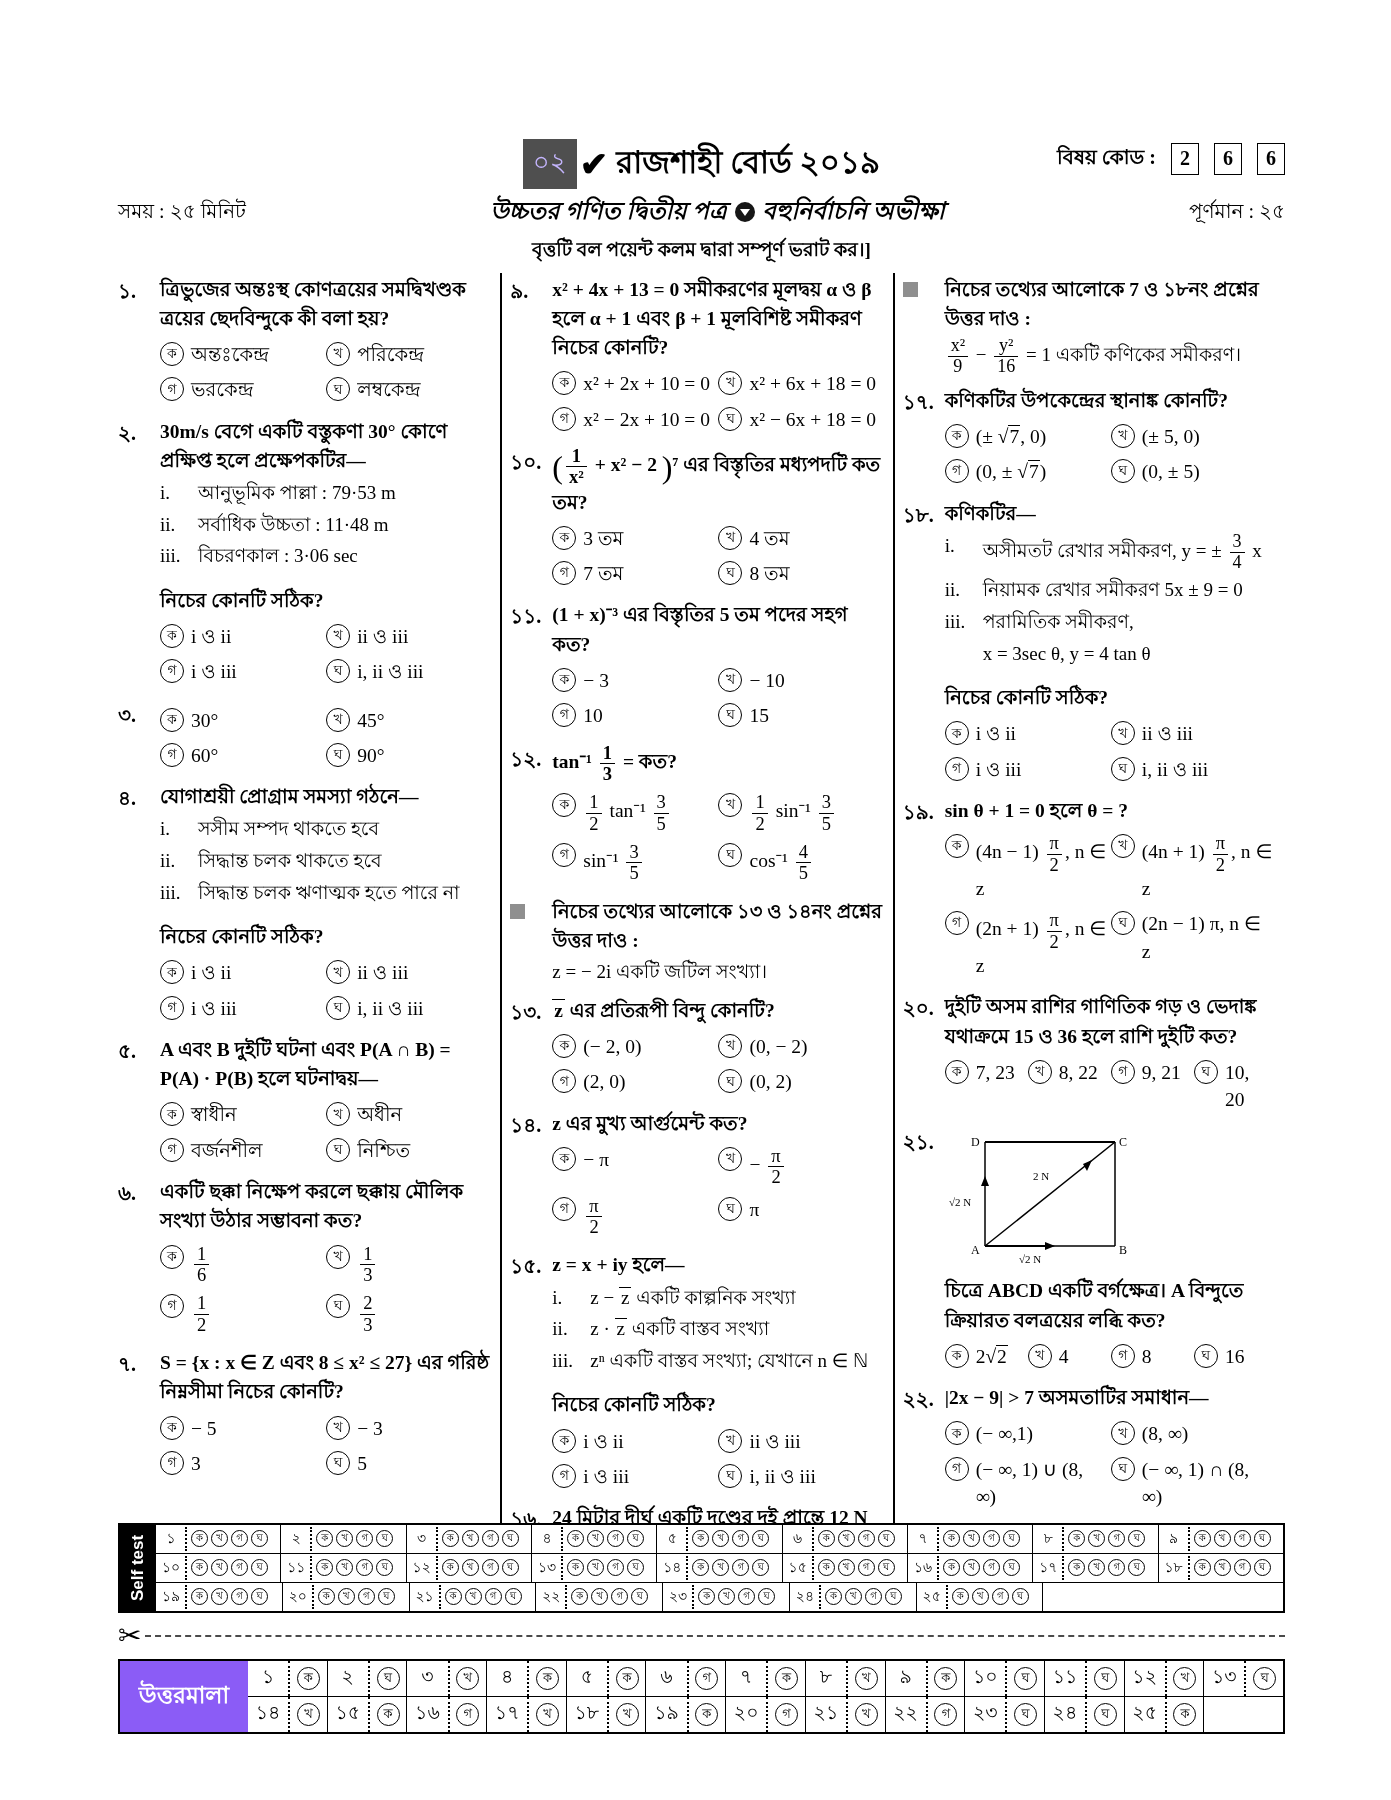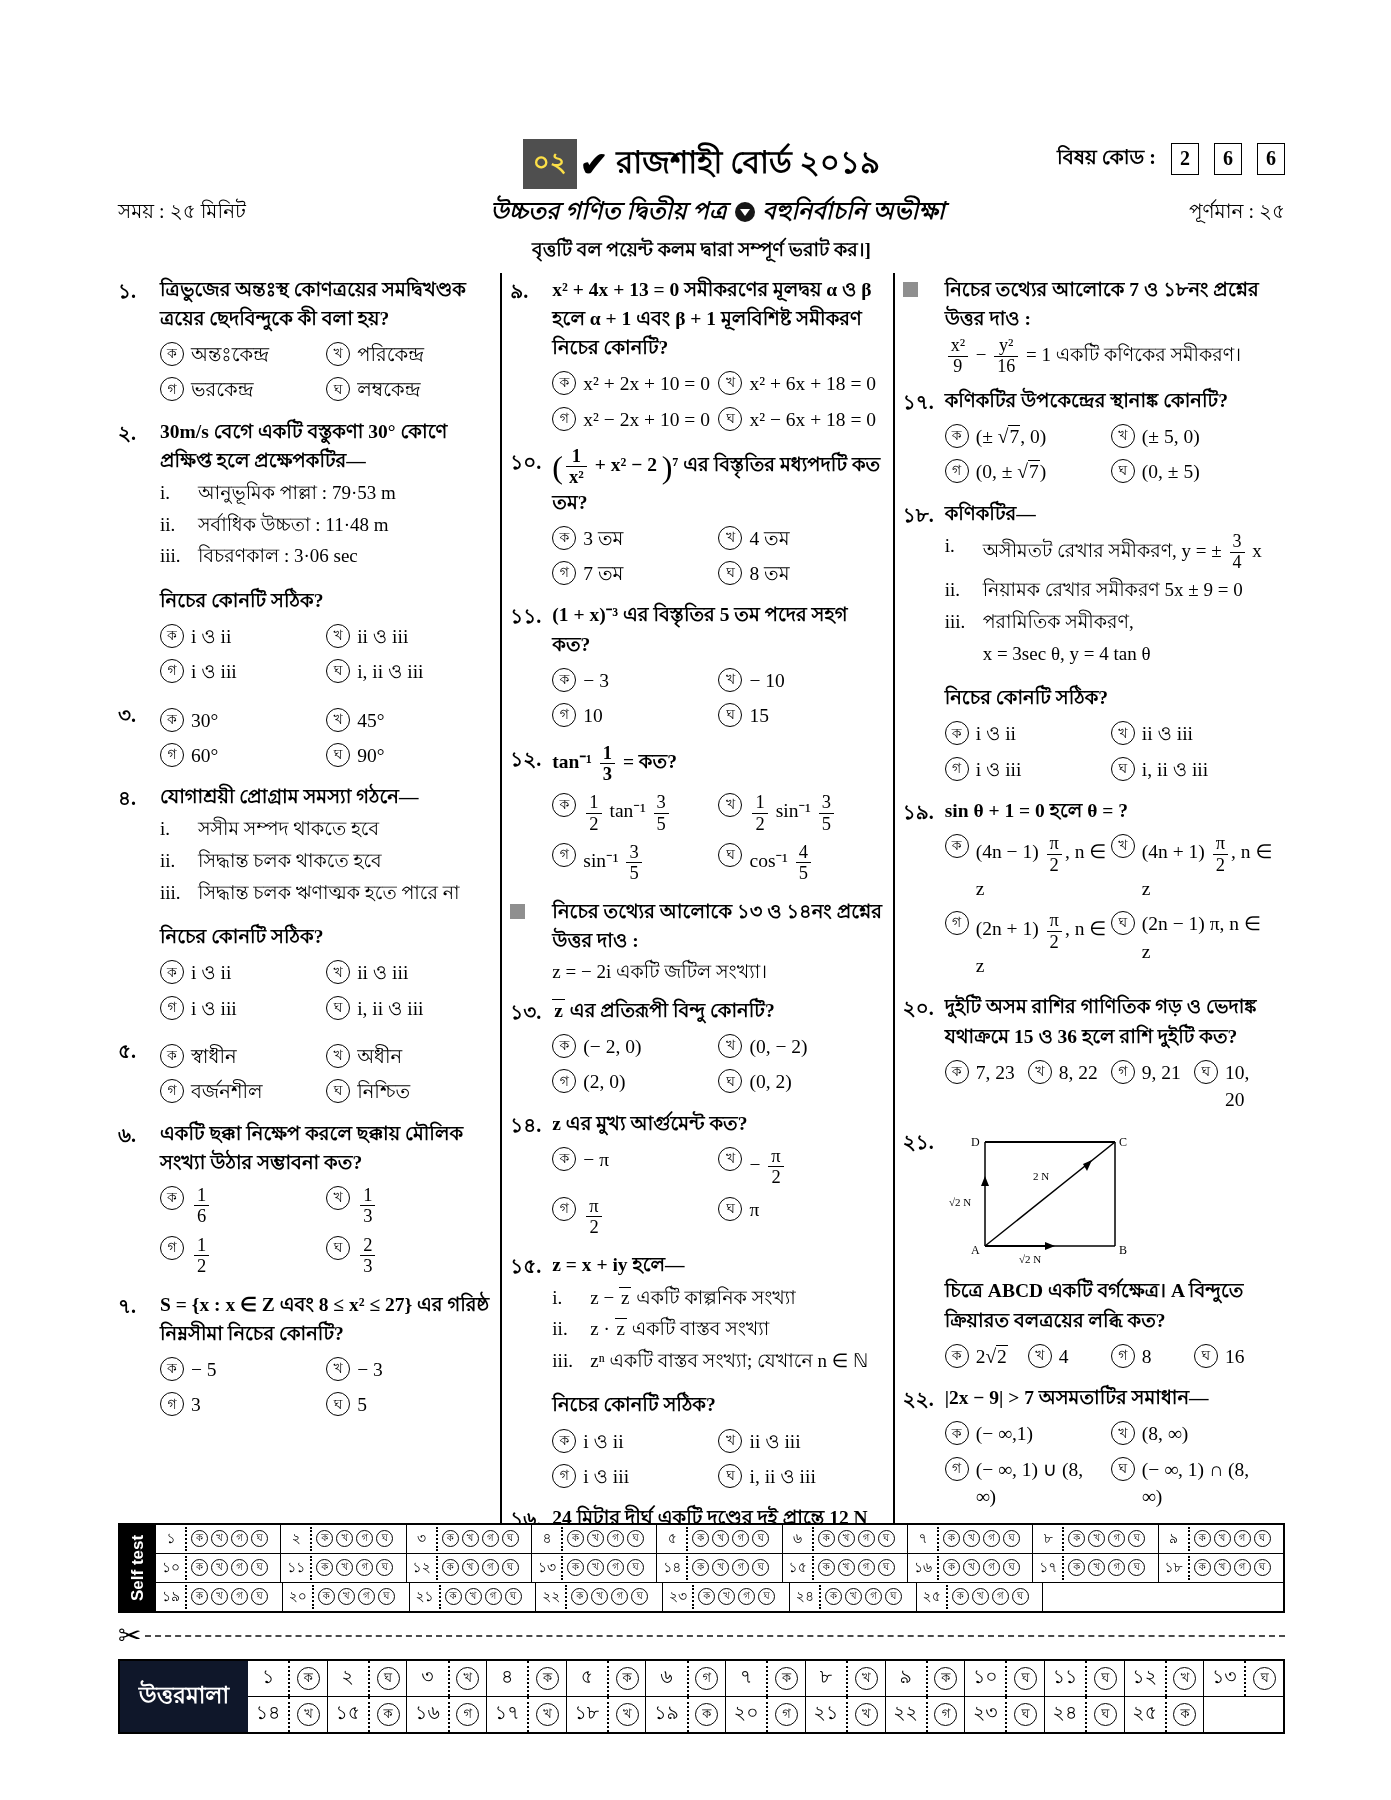--- a/index.html
+++ b/index.html
@@ -12,7 +12,7 @@
   
   .h-top{position:relative; height:52px;}
   .h-center{position:absolute; left:0; right:0; text-align:center; white-space:nowrap;}
-  .setcode{background:#4f4f4f;color:#fde047;font-weight:bold;font-size:26px;padding:3px 10px;display:inline-block;vertical-align:middle;}
+  .setcode{background:#4f4f4f;color:#c4b5fd;font-weight:normal;font-size:26px;padding:3px 10px;display:inline-block;vertical-align:middle;}
   .check{font-size:34px;font-weight:bold;margin:0 8px 0 3px;vertical-align:middle;}
   .board{font-size:31px;font-weight:bold;vertical-align:middle;}
   .subjcode{position:absolute; right:0; top:4px; font-size:20px; font-weight:bold; display:flex; align-items:center; gap:15px;}

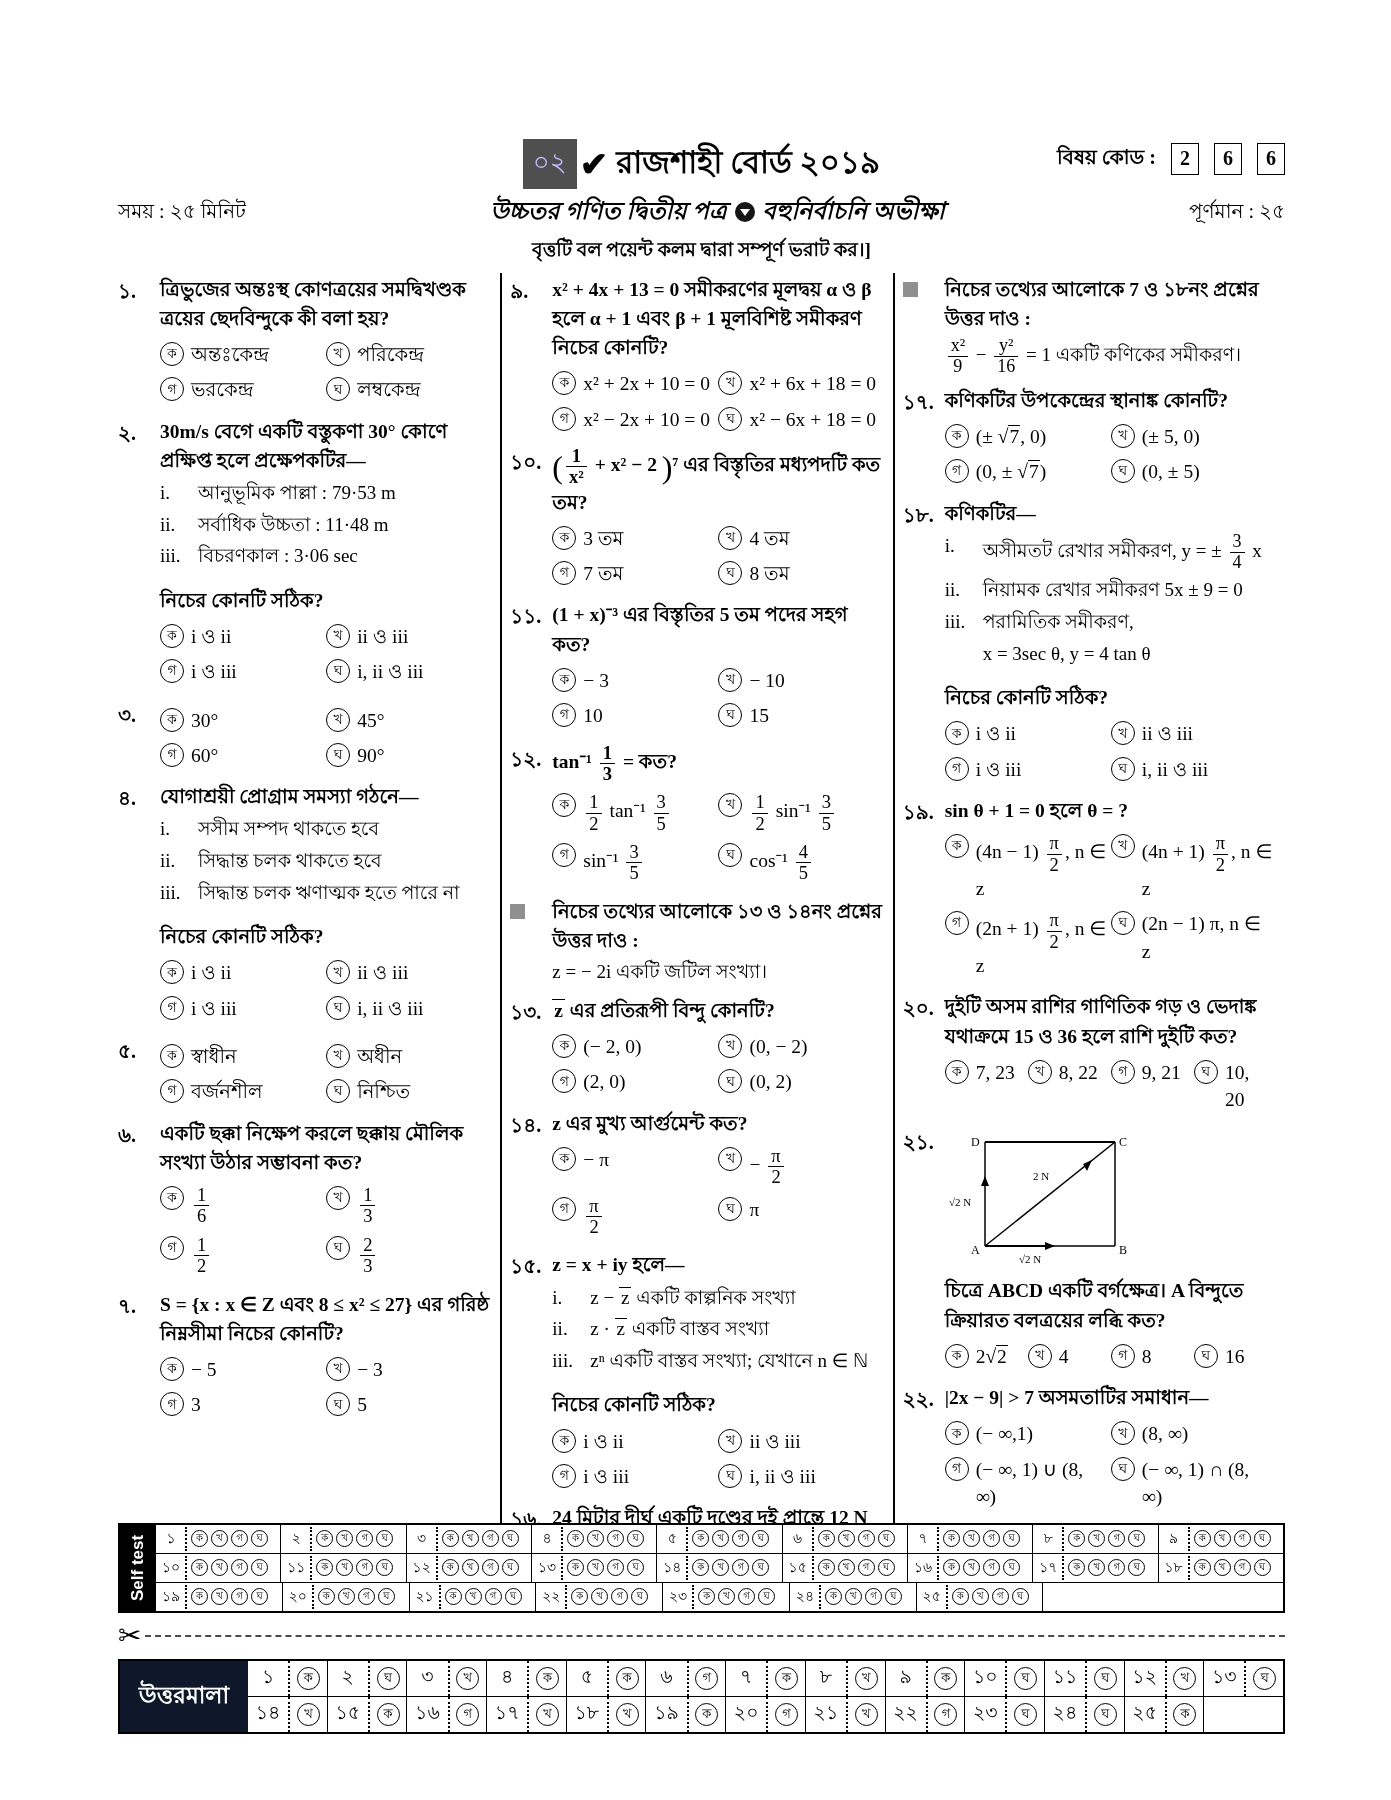--- a/index.html
+++ b/index.html
@@ -240,6 +240,7 @@
         <div class="q">
           <div class="qno"><span class="num">৫</span></div>
           <div class="qbody">
+            <div class="qtext"><span class="t">A এবং B দুইটি ঘটনা এবং P(A ∩ B) = P(A) · P(B) হলে ঘটনাদ্বয়—</span></div>
             <div class="opts">
               <div class="opt">
                 <span class="circ">ক</span>

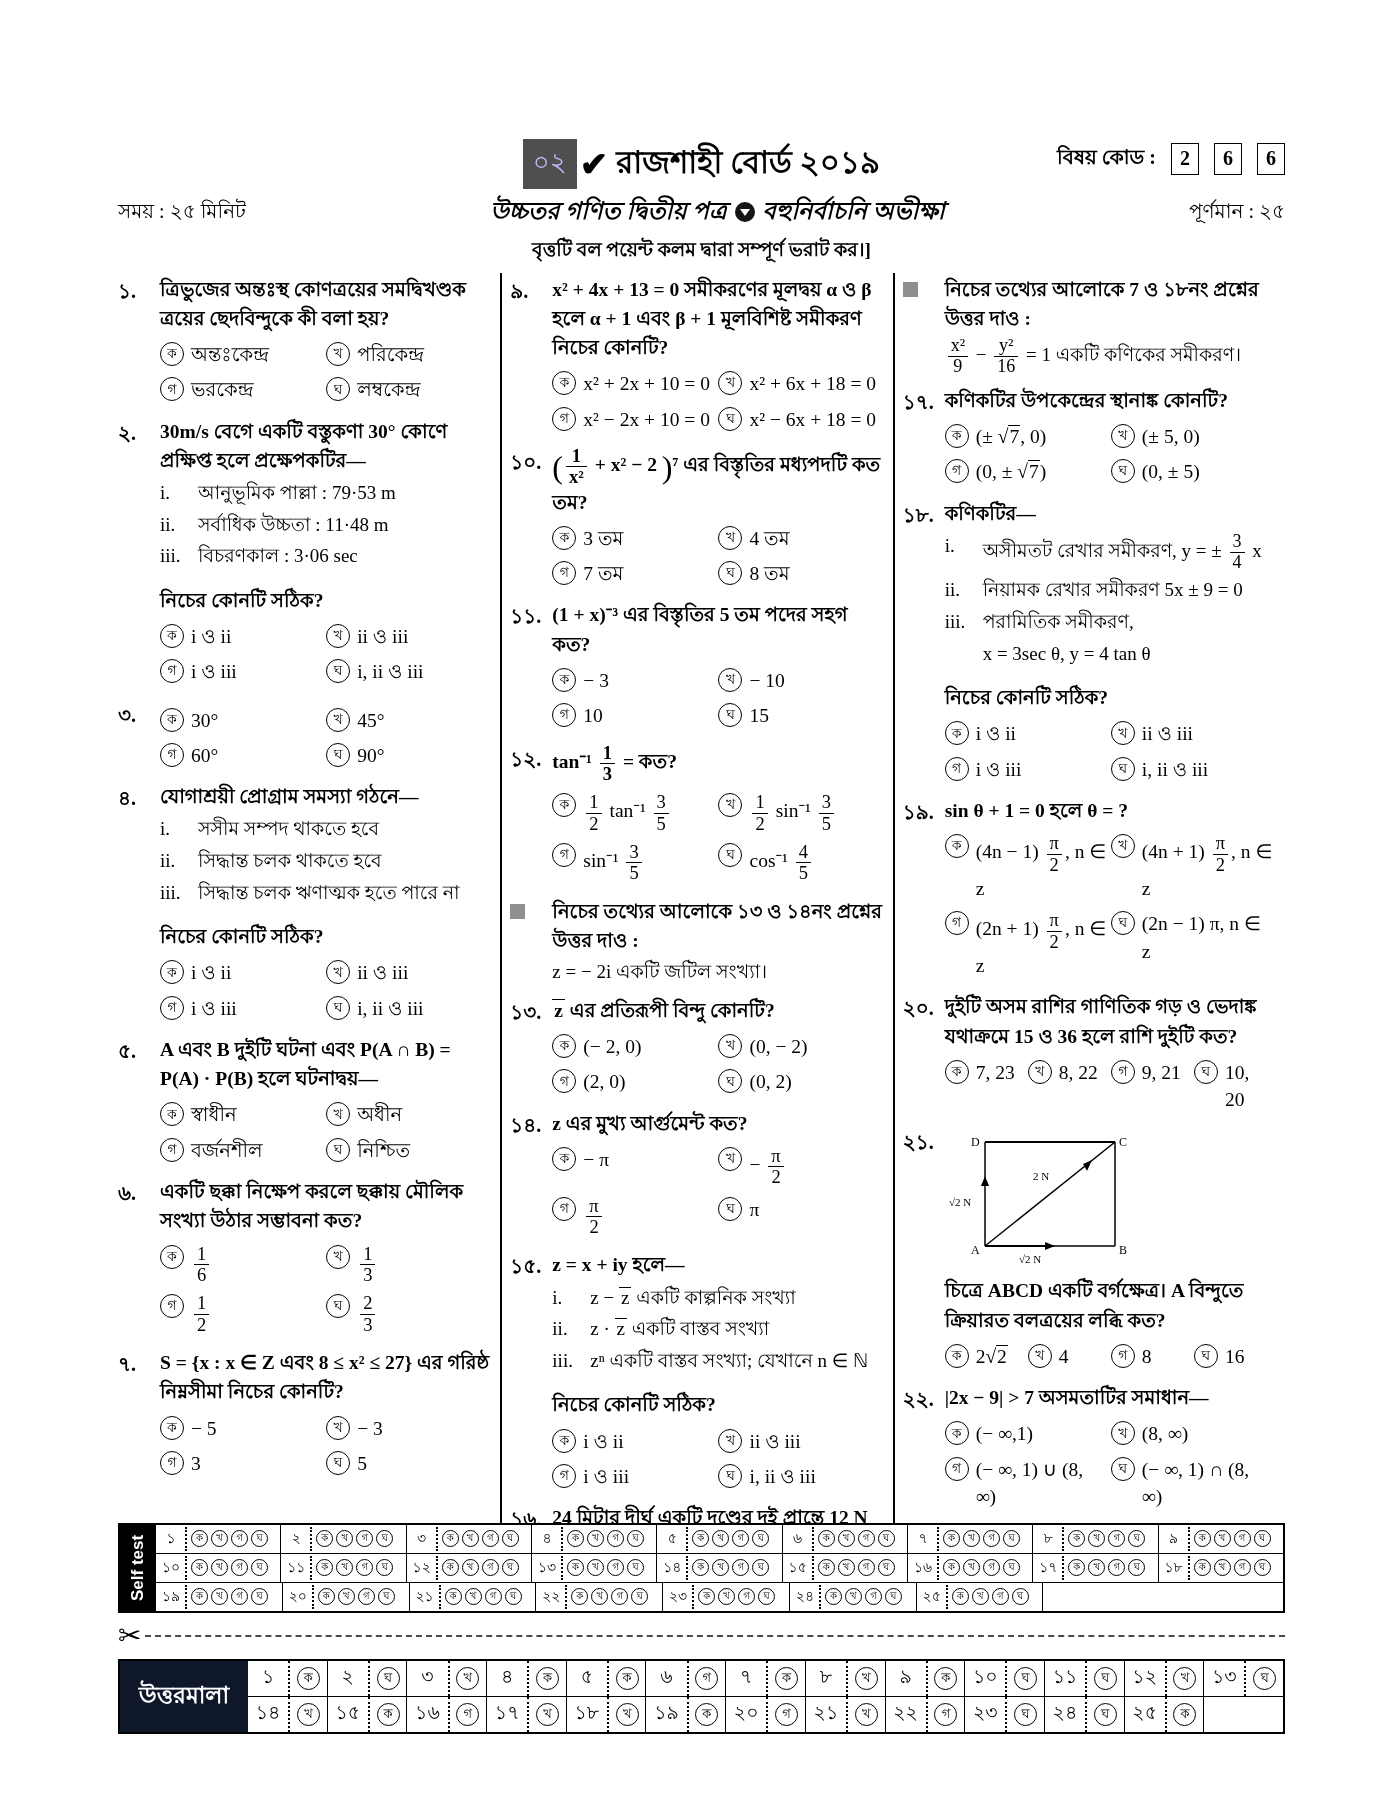--- a/index.html
+++ b/index.html
@@ -70,7 +70,7 @@
   .dashes{flex:1;border-top:2.5px dashed #4a4a4a;}
   
   .anskey{display:flex;border:2.5px solid #000;}
-  .ak-label{background:#0f172a;color:#fff;width:128px;display:flex;align-items:center;justify-content:center;font-size:23px;font-weight:bold;flex:none;}
+  .ak-label{background:#8b5cf6;color:#fff;width:128px;display:flex;align-items:center;justify-content:center;font-size:23px;font-weight:bold;flex:none;}
   .ak-rows{flex:1;display:flex;flex-direction:column;}
   .ak-row{display:flex;flex:1;}
   .ak-row + .ak-row{border-top:1.8px solid #000;}

